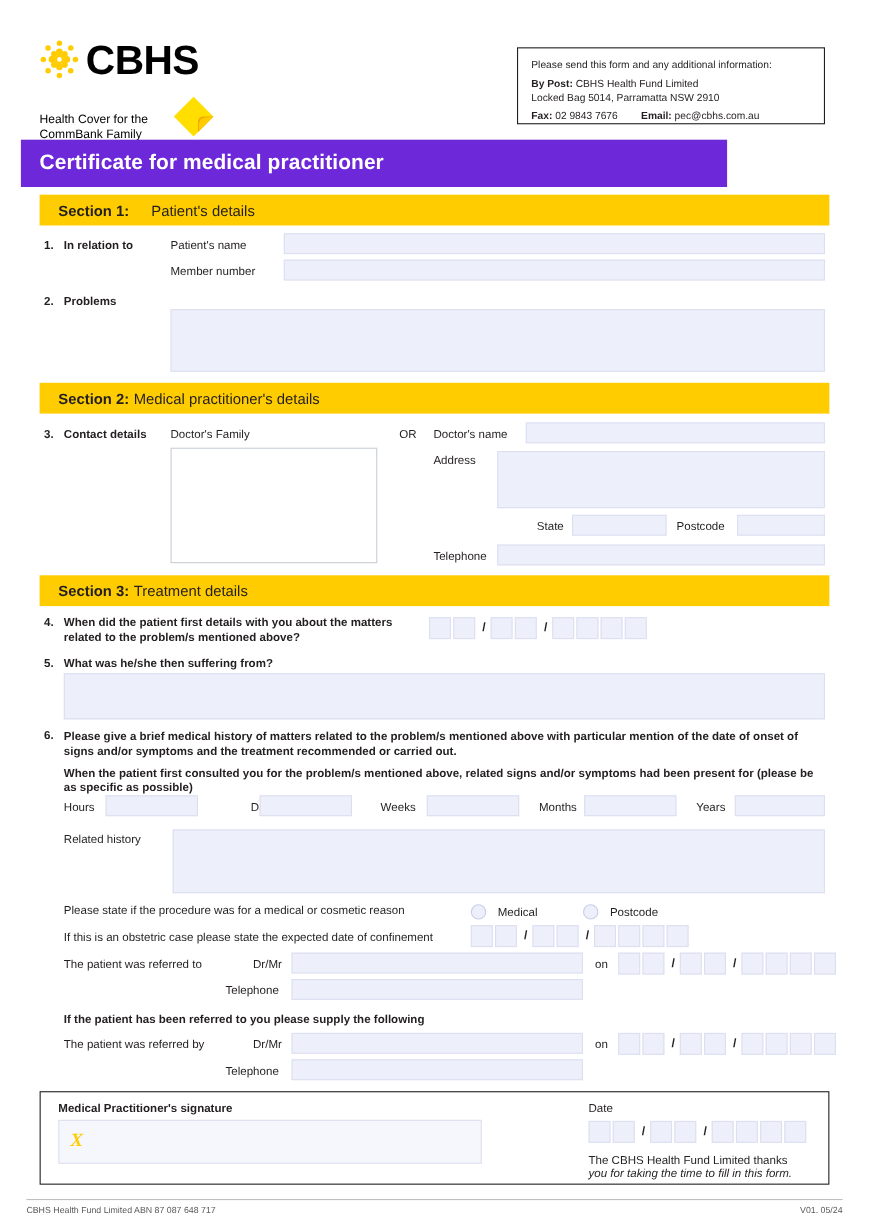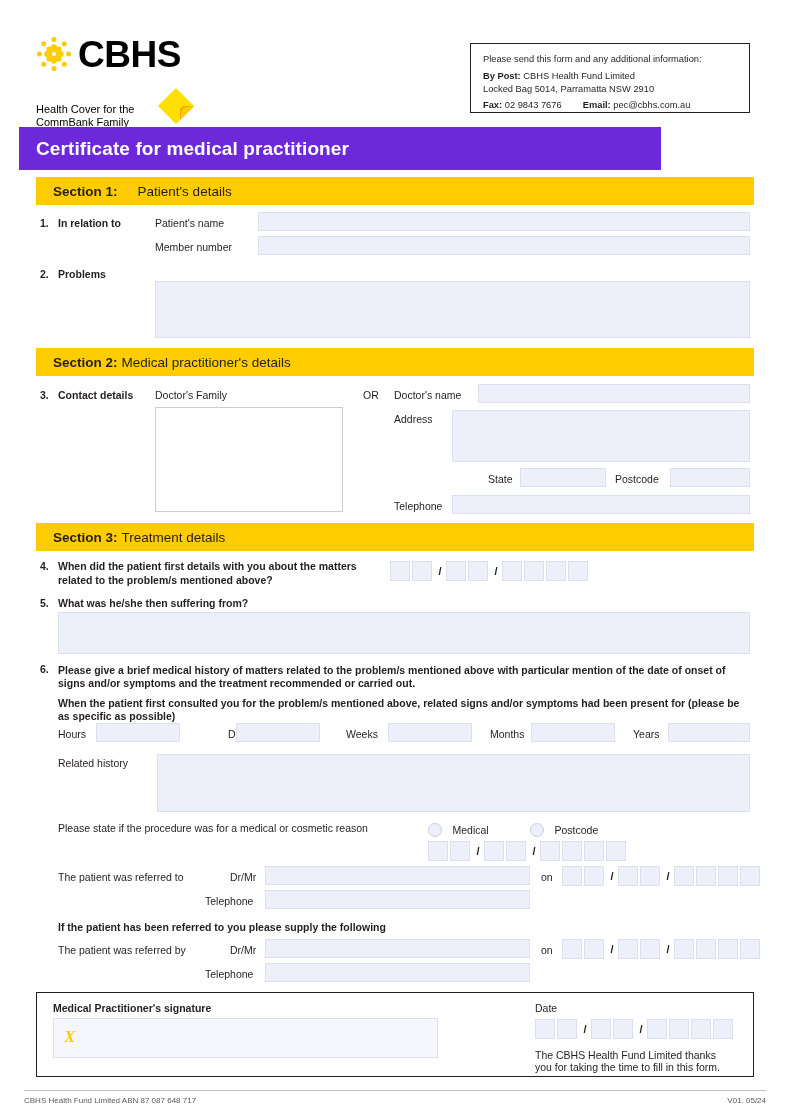--- a/index.html
+++ b/index.html
@@ -375,6 +375,7 @@
     <span class="lbl-s" style="position:static; margin-left:6px;">Postcode</span>
   </span>
 
+  <span class="lbl-s" style="left:58px; top:846px;">If this is an obstetric case please state the expected date of confinement</span>
   <div class="datecells" style="left:428px; top:841px;">
     <span class="cell"></span><span class="cell"></span><span class="slash">/</span><span class="cell"></span><span class="cell"></span><span class="slash">/</span><span class="cell"></span><span class="cell"></span><span class="cell"></span><span class="cell"></span>
   </div>

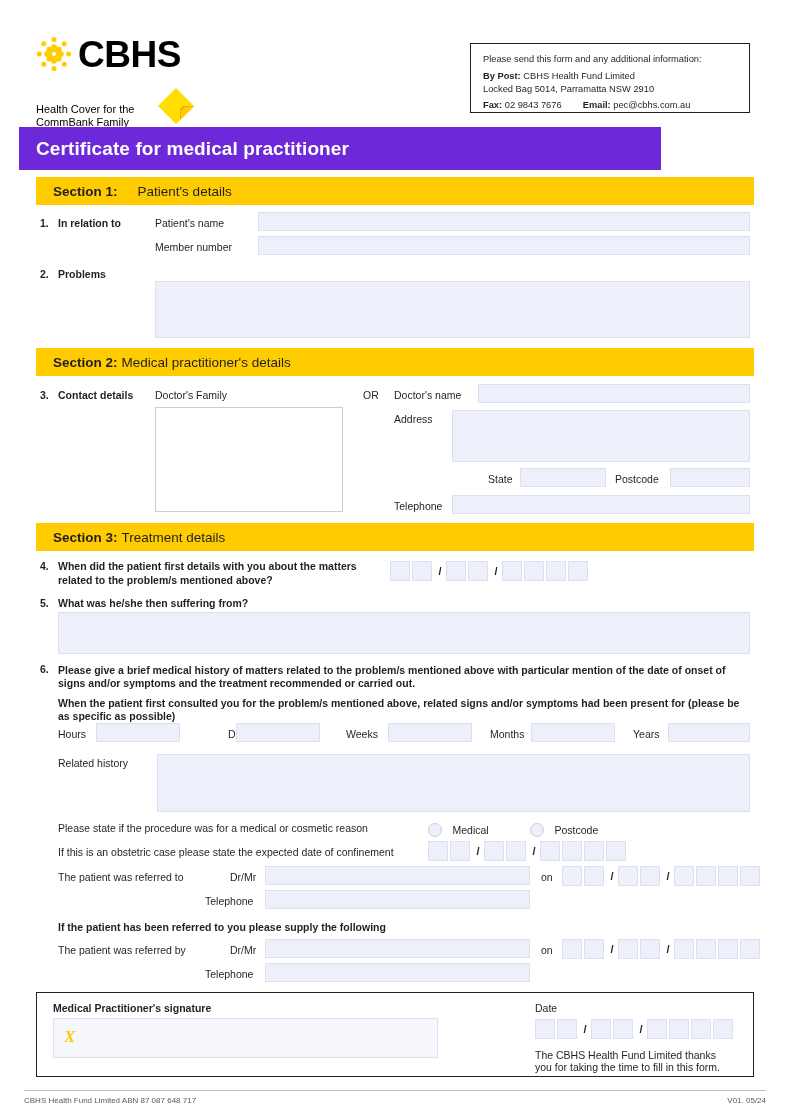--- a/index.html
+++ b/index.html
@@ -416,7 +416,7 @@
     </div>
 
     <span class="lbl-s" style="left:498px; top:56px;">The CBHS Health Fund Limited thanks</span>
-    <span class="lbl-s" style="left:498px; top:68px;">you for taking the time to fill in this form.</span>
+    <span class="lbl-s" style="left:498px; top:68px;font-style:italic;">you for taking the time to fill in this form.</span>
   </div>
 
   <div class="footer-line"></div>

